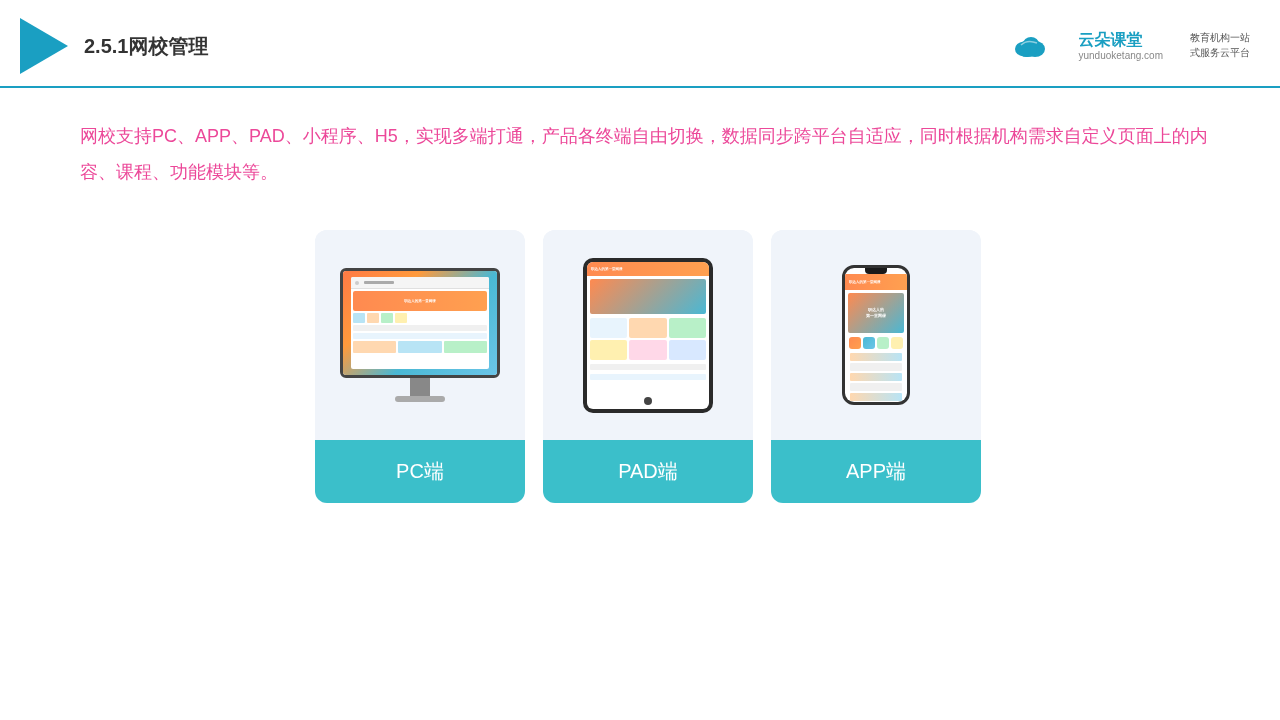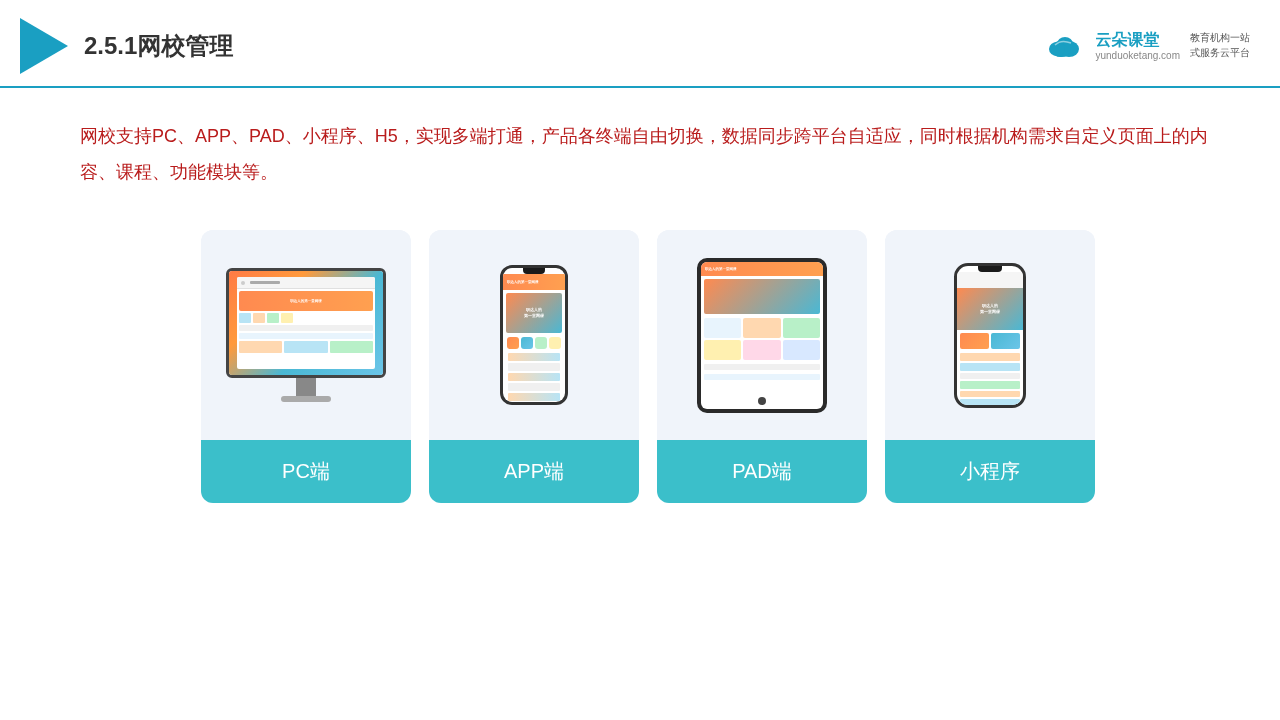--- a/index.html
+++ b/index.html
@@ -36,7 +36,7 @@
     }
 
     .page-title {
-      font-size: 24px;
+      font-size: 20px;
       font-weight: bold;
       color: #333;
     }

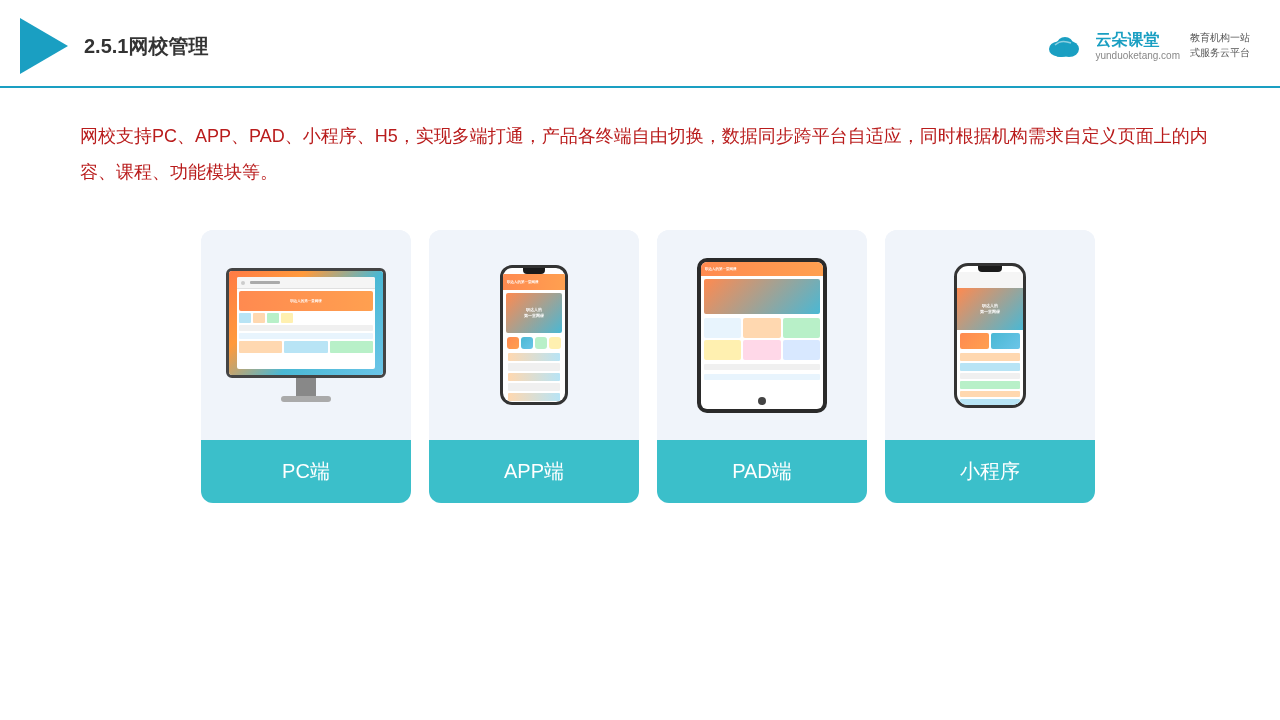--- a/index.html
+++ b/index.html
@@ -44,7 +44,7 @@
     .header-right {
       display: flex;
       align-items: center;
-      gap: 10px;
+      gap: 27px;
     }
 
     .brand-logo {

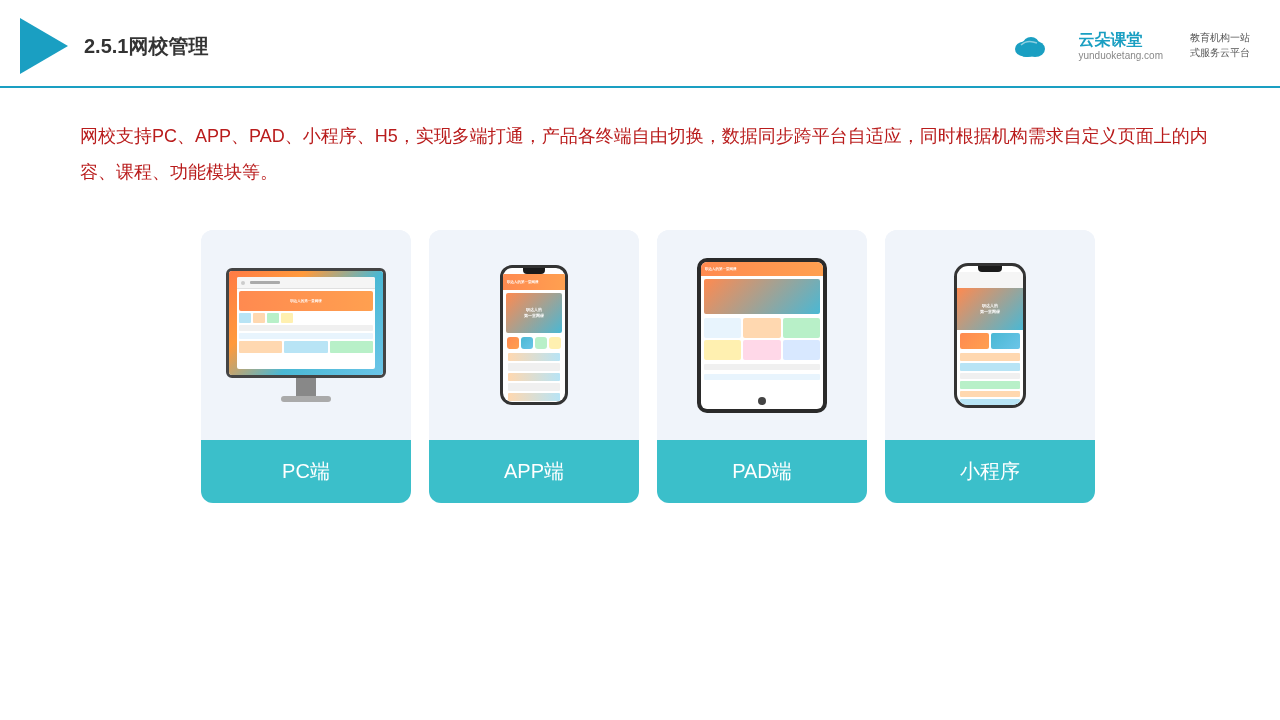--- a/index.html
+++ b/index.html
@@ -88,7 +88,7 @@
     .description {
       padding: 30px 54px 10px 80px;
       font-size: 18px;
-      color: #b91c1c;
+      color: #ec4899;
       line-height: 2;
     }
 

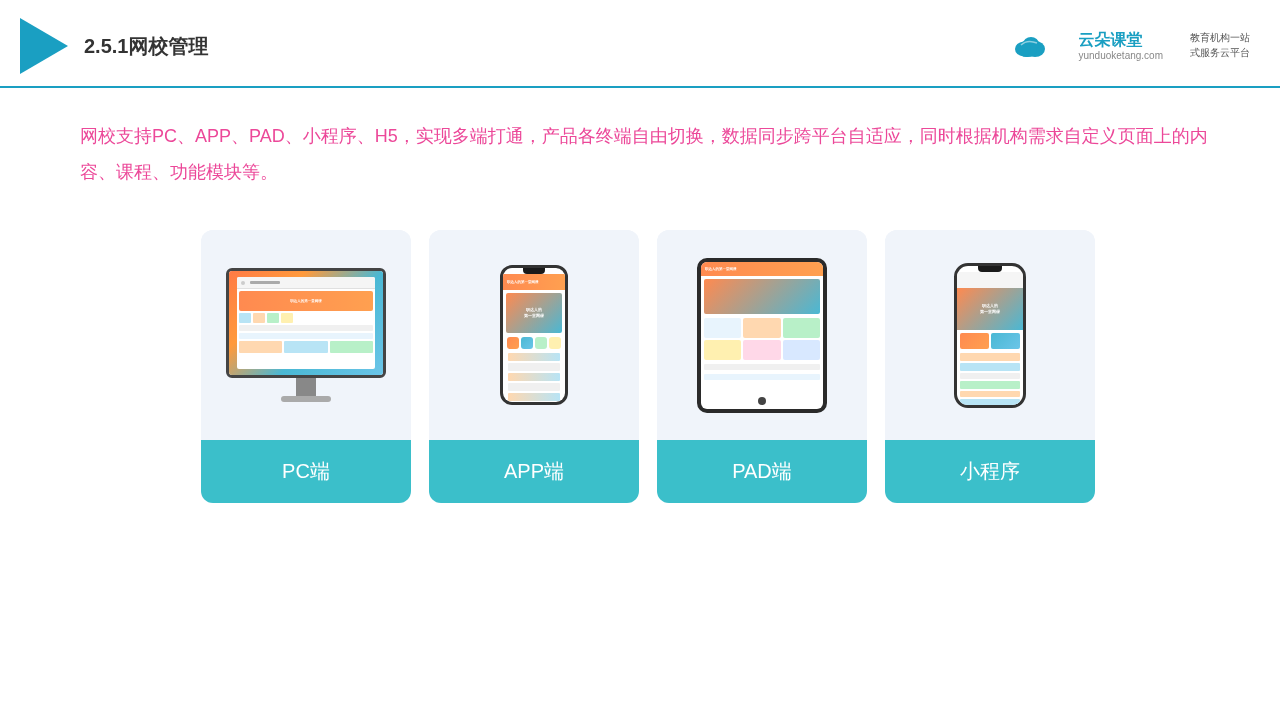--- a/index.html
+++ b/index.html
@@ -519,6 +519,33 @@
 
   <div class="card">
     <div class="card-image-area">
+      <div class="tablet-mockup">
+        <div class="tablet-screen">
+          <div class="tablet-screen-header">
+            <span style="font-size:3.5px;color:#fff;font-weight:bold;">职达人的第一堂网课</span>
+          </div>
+          <div class="tablet-content">
+            <div class="tablet-banner"></div>
+            <div class="tablet-grid">
+              <div class="tablet-grid-item"></div>
+              <div class="tablet-grid-item"></div>
+              <div class="tablet-grid-item"></div>
+              <div class="tablet-grid-item"></div>
+              <div class="tablet-grid-item"></div>
+              <div class="tablet-grid-item"></div>
+            </div>
+            <div style="height:6px;background:#f0f0f0;border-radius:1px;margin-top:2px;"></div>
+            <div style="height:6px;background:#e8f4fd;border-radius:1px;margin-top:2px;"></div>
+          </div>
+        </div>
+        <div class="tablet-home-btn"></div>
+      </div>
+    </div>
+    <div class="card-label">PAD端</div>
+  </div>
+
+  <div class="card">
+    <div class="card-image-area">
       <div class="phone-mockup">
         <div class="phone-notch"></div>
         <div class="phone-screen">
@@ -551,33 +578,6 @@
 
   <div class="card">
     <div class="card-image-area">
-      <div class="tablet-mockup">
-        <div class="tablet-screen">
-          <div class="tablet-screen-header">
-            <span style="font-size:3.5px;color:#fff;font-weight:bold;">职达人的第一堂网课</span>
-          </div>
-          <div class="tablet-content">
-            <div class="tablet-banner"></div>
-            <div class="tablet-grid">
-              <div class="tablet-grid-item"></div>
-              <div class="tablet-grid-item"></div>
-              <div class="tablet-grid-item"></div>
-              <div class="tablet-grid-item"></div>
-              <div class="tablet-grid-item"></div>
-              <div class="tablet-grid-item"></div>
-            </div>
-            <div style="height:6px;background:#f0f0f0;border-radius:1px;margin-top:2px;"></div>
-            <div style="height:6px;background:#e8f4fd;border-radius:1px;margin-top:2px;"></div>
-          </div>
-        </div>
-        <div class="tablet-home-btn"></div>
-      </div>
-    </div>
-    <div class="card-label">PAD端</div>
-  </div>
-
-  <div class="card">
-    <div class="card-image-area">
       <div class="mini-phone">
         <div class="mini-phone-notch"></div>
         <div class="mini-phone-screen">

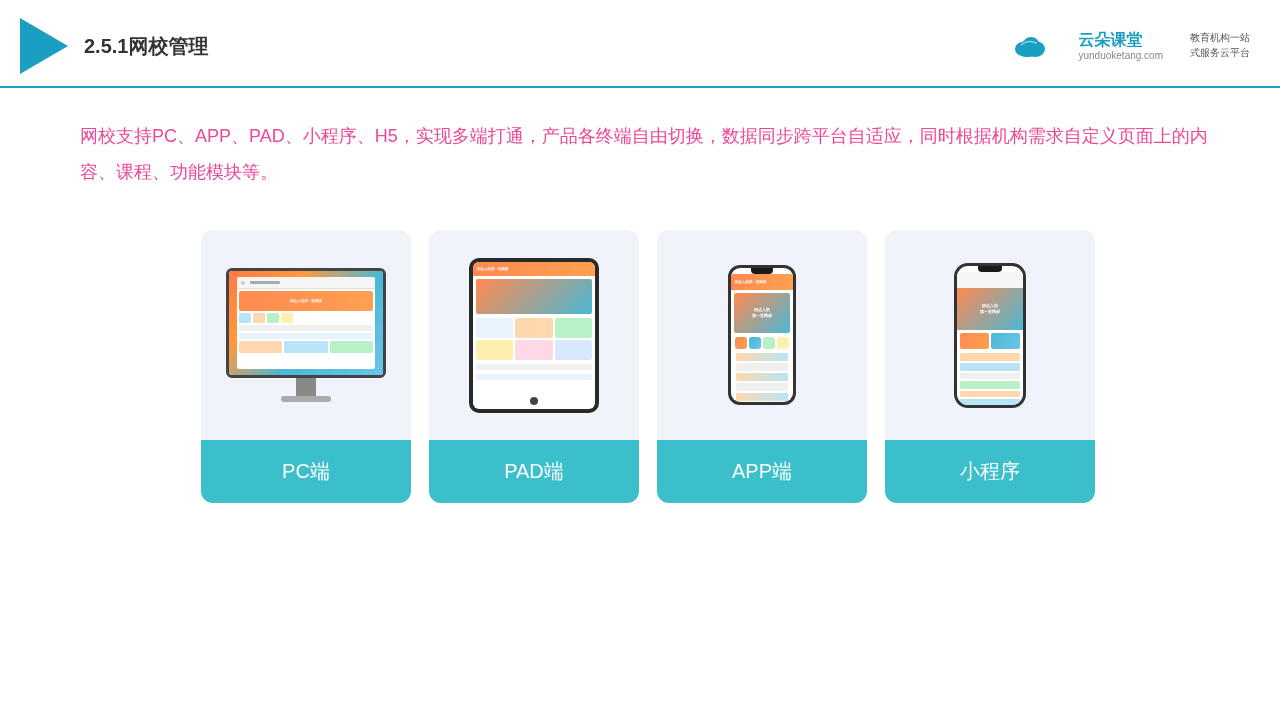--- a/index.html
+++ b/index.html
@@ -576,32 +576,6 @@
     <div class="card-label">APP端</div>
   </div>
 
-  <div class="card">
-    <div class="card-image-area">
-      <div class="mini-phone">
-        <div class="mini-phone-notch"></div>
-        <div class="mini-phone-screen">
-          <div class="mini-phone-header"></div>
-          <div class="mini-phone-banner">
-            <span style="font-size:4px;color:#fff;font-weight:bold;text-align:center;line-height:1.4;">职达人的<br>第一堂网课</span>
-          </div>
-          <div class="mini-phone-content">
-            <div class="mini-card-row">
-              <div class="mini-card-item o"></div>
-              <div class="mini-card-item b"></div>
-            </div>
-            <div class="mini-content-row a" style="margin-top:2px;"></div>
-            <div class="mini-content-row b"></div>
-            <div style="height:6px;background:#f0f0f0;border-radius:1px;"></div>
-            <div class="mini-content-row c"></div>
-            <div style="height:6px;background:#ffd8b0;border-radius:1px;"></div>
-            <div style="height:6px;background:#b8e4f5;border-radius:1px;"></div>
-          </div>
-        </div>
-      </div>
-    </div>
-    <div class="card-label">小程序</div>
-  </div>
 
 
 </div>

